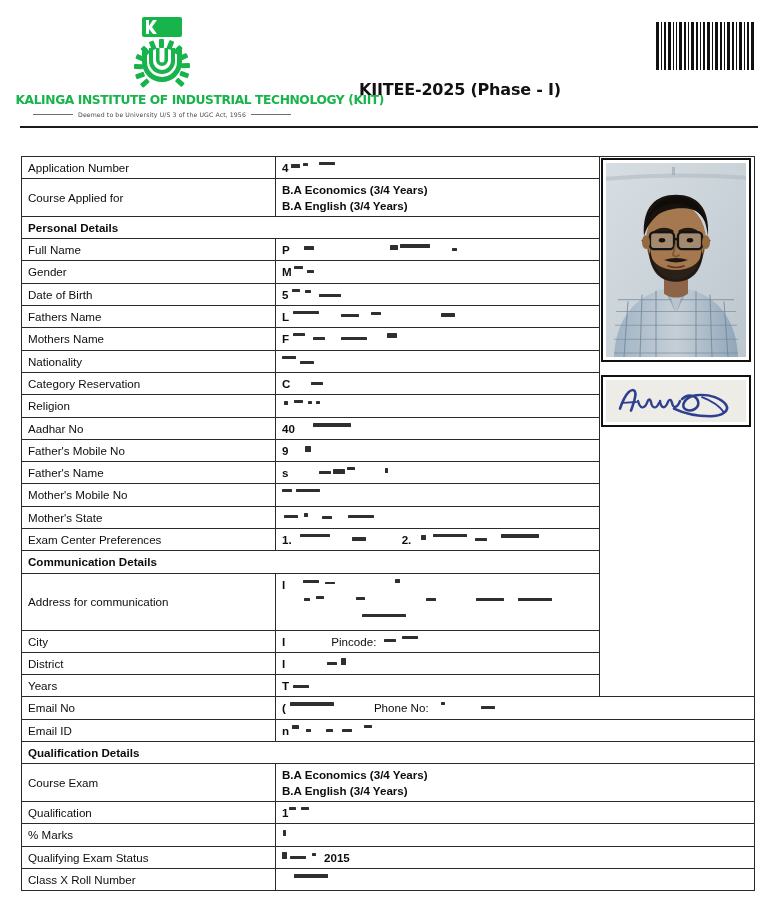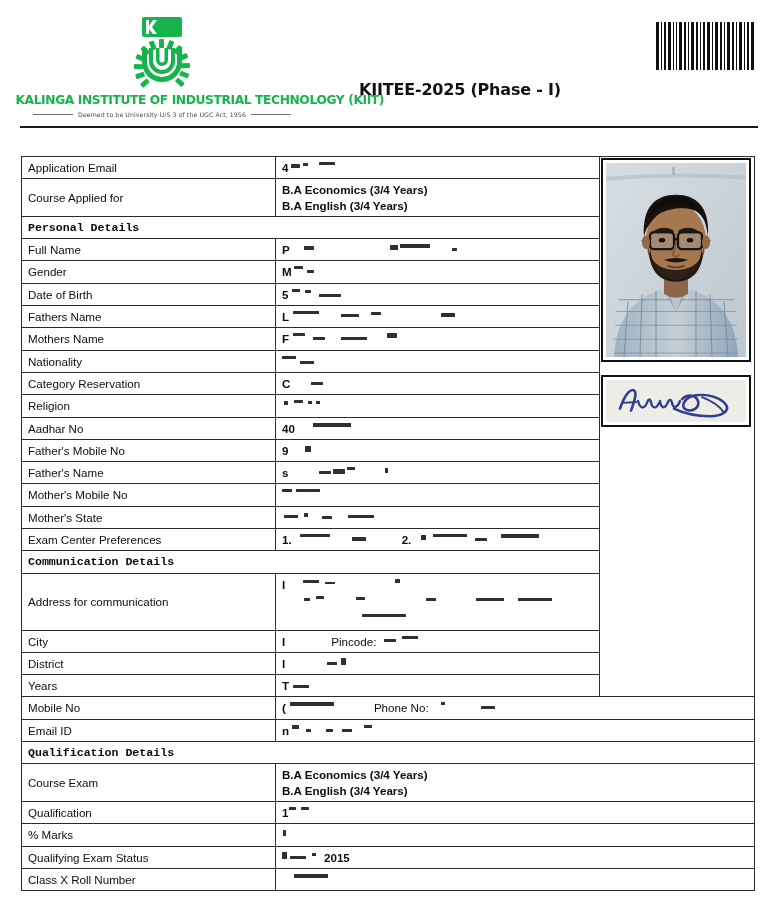--- a/index.html
+++ b/index.html
@@ -176,7 +176,7 @@
       <tbody>
 
         <tr class="r-norm">
-          <td class="label">Application Email</td>
+          <td class="label">Application Number</td>
           <td class="value">
             <span class="lead">4</span><span class="redact" style="width:52px;margin-left:1px;"><i style="left:2px;top:2px;width:9px;height:4px;"></i><i style="left:14px;top:1px;width:5px;height:3px;"></i><i style="left:30px;top:0px;width:16px;height:3px;"></i></span>
           </td>

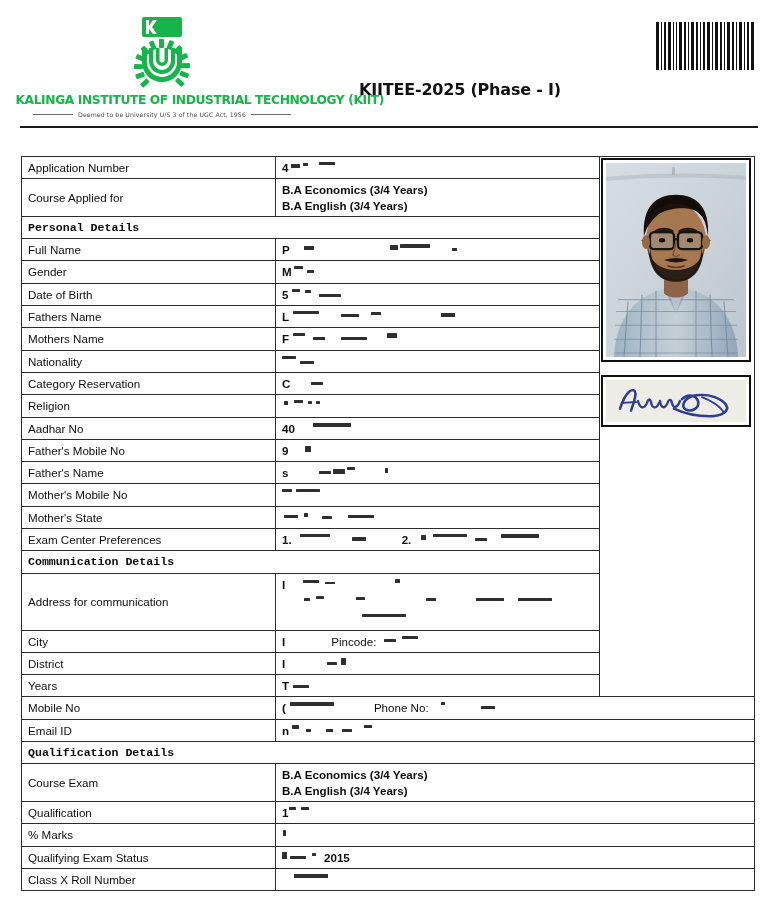--- a/index.html
+++ b/index.html
@@ -54,7 +54,7 @@
   td.value{font-weight:bold;font-size:11.6px;color:#0d0d0d;}
   td.section{
     background:#c3c3c3;font-weight:bold;font-size:11.2px;
-    padding:4px 6px;color:#0b0b0b;font-family:Liberation Mono, monospace;
+    padding:4px 6px;color:#0b0b0b;
   }
   td.noborder-side{border:none;background:transparent;padding:0;}
 

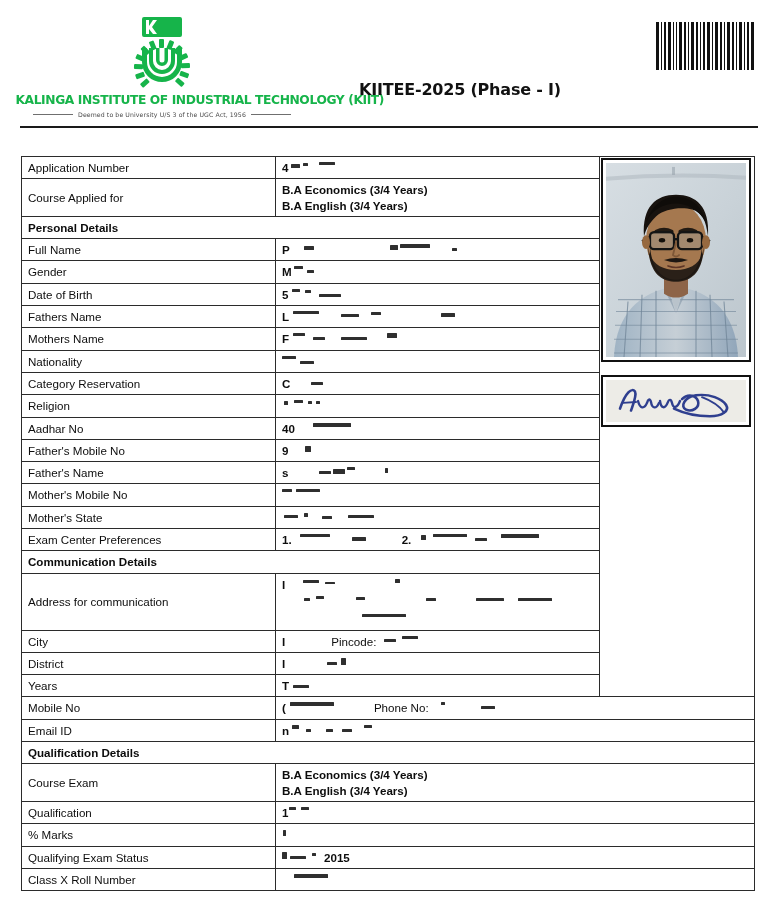--- a/index.html
+++ b/index.html
@@ -328,7 +328,7 @@
         </tr>
 
         <tr class="r-norm">
-          <td class="label">Mobile No</td>
+          <td class="label">Email No</td>
           <td class="value" colspan="2">
             <span class="lead">(</span><span class="redact" style="width:86px;margin-left:2px;"><i style="left:2px;top:0px;width:44px;height:4px;"></i></span><span style="font-weight:normal;">Phone No:</span><span class="redact" style="width:100px;margin-left:8px;"><i style="left:4px;top:0px;width:4px;height:3px;"></i><i style="left:44px;top:4px;width:14px;height:3px;"></i></span>
           </td>

